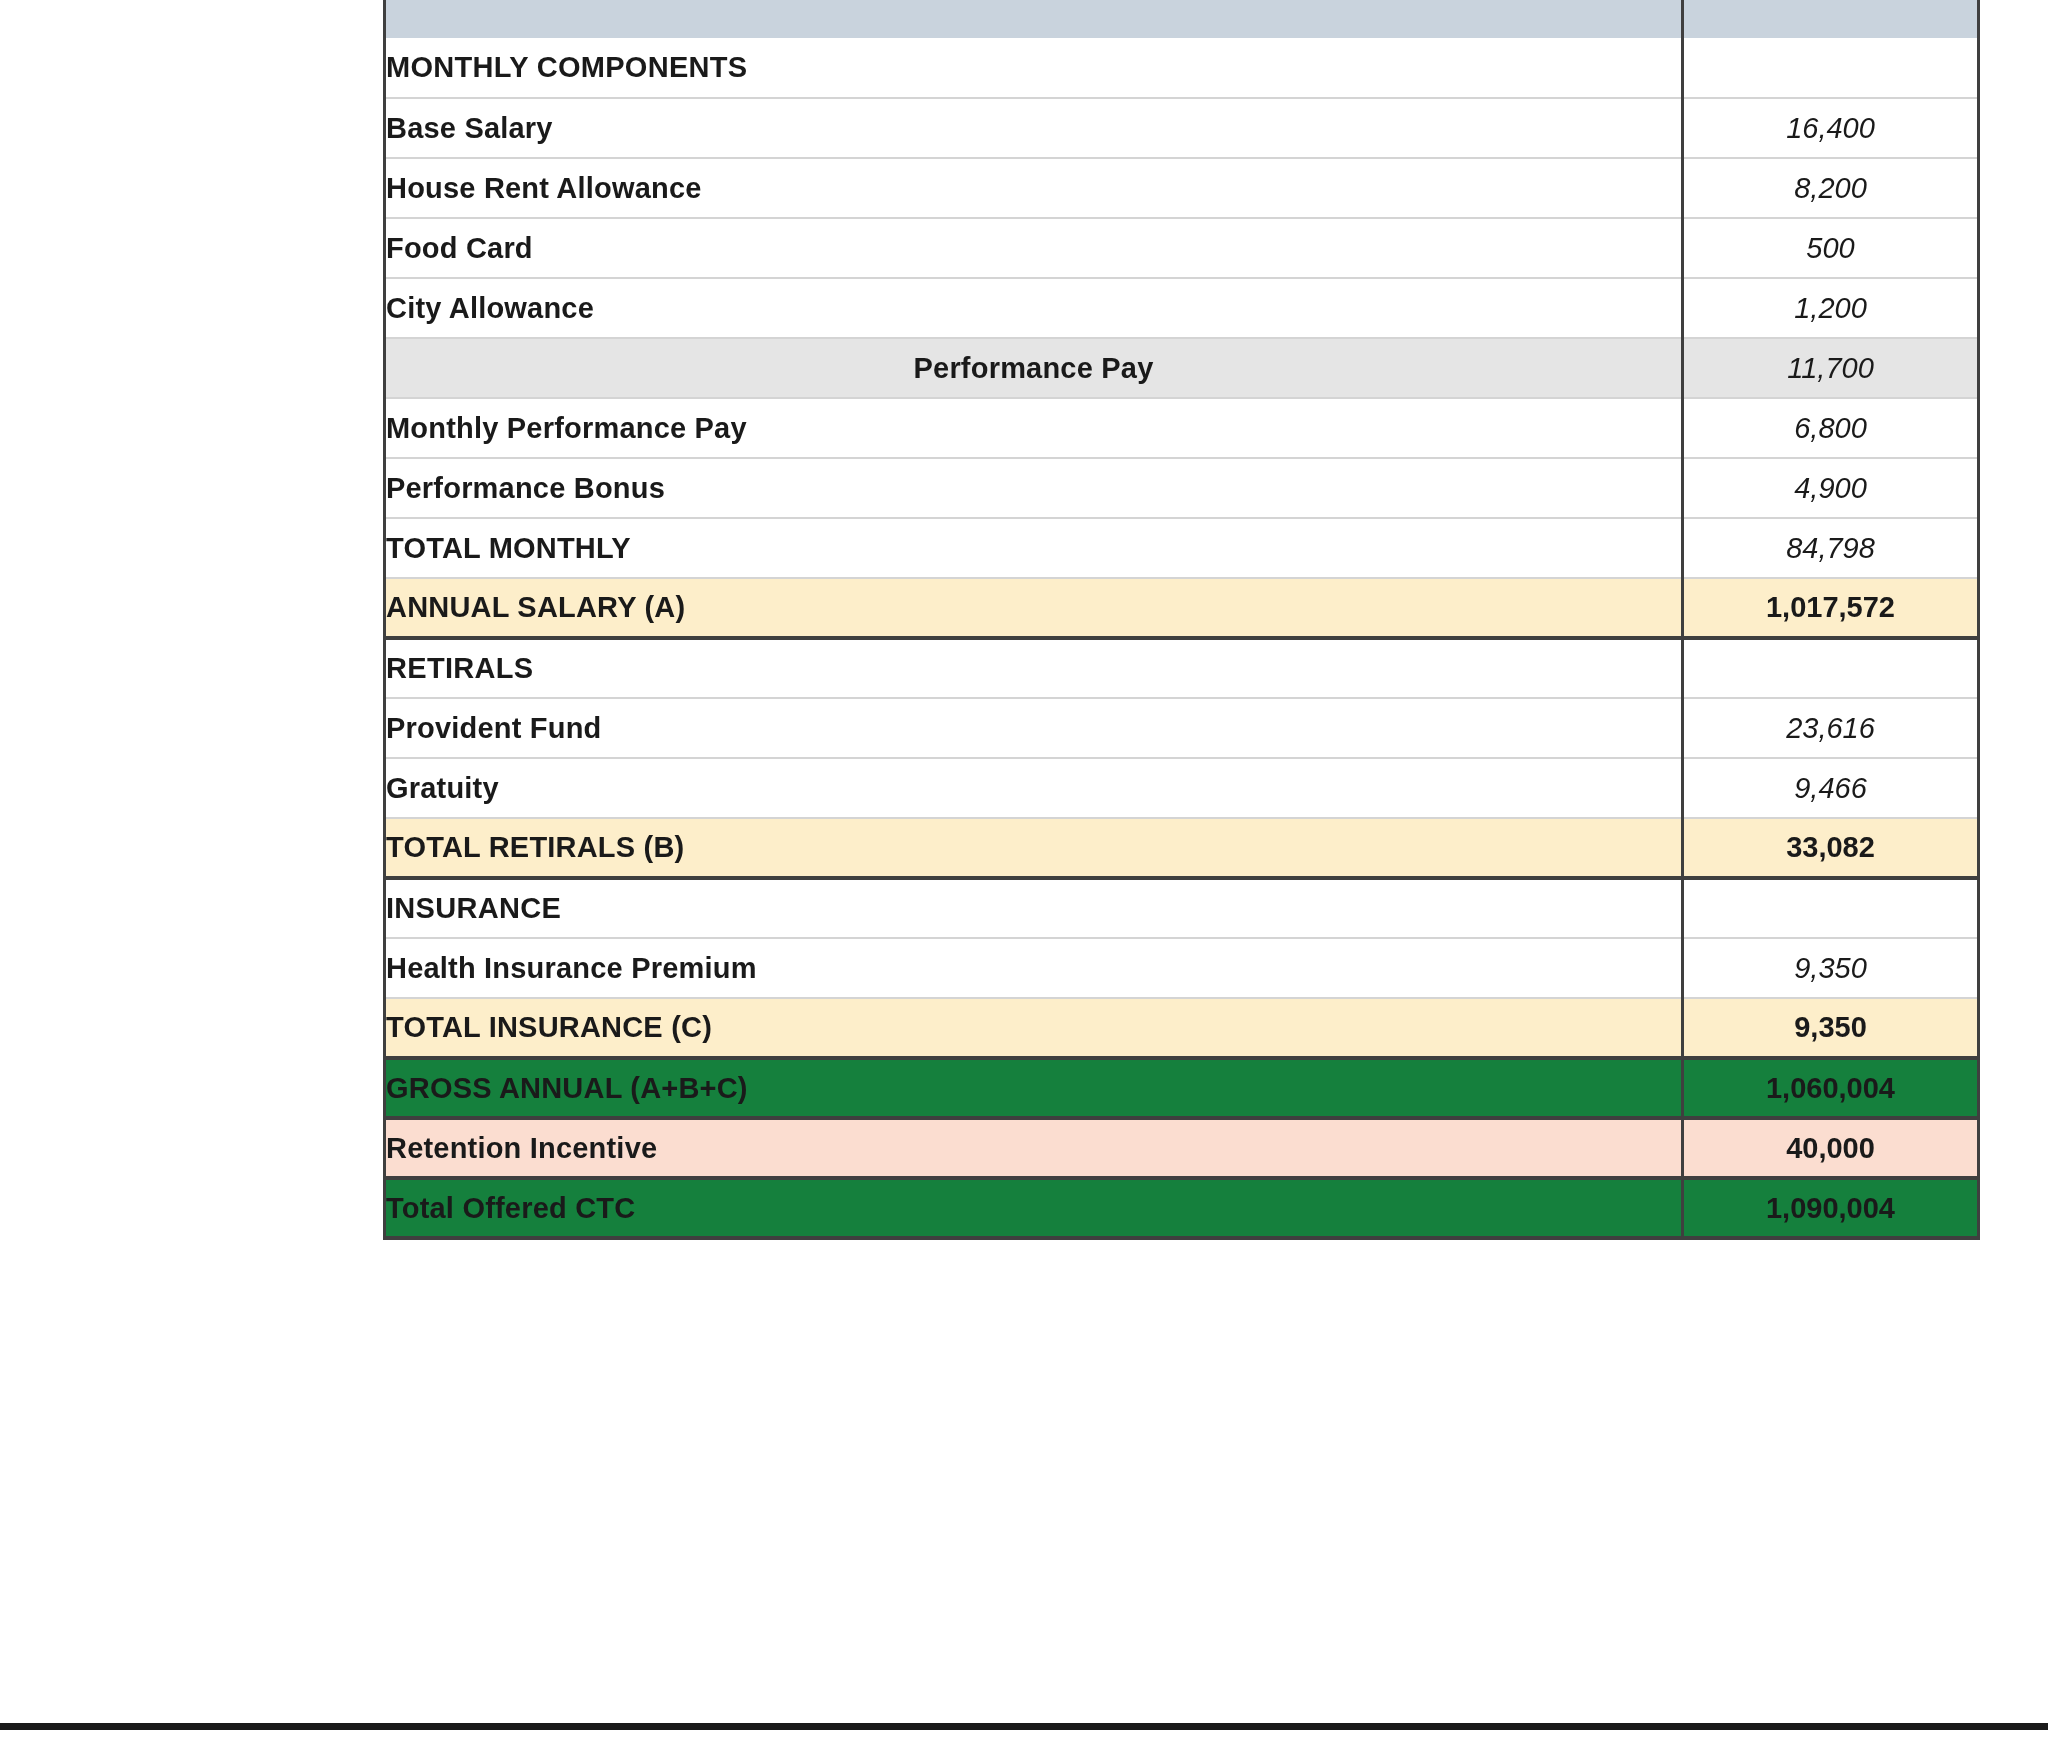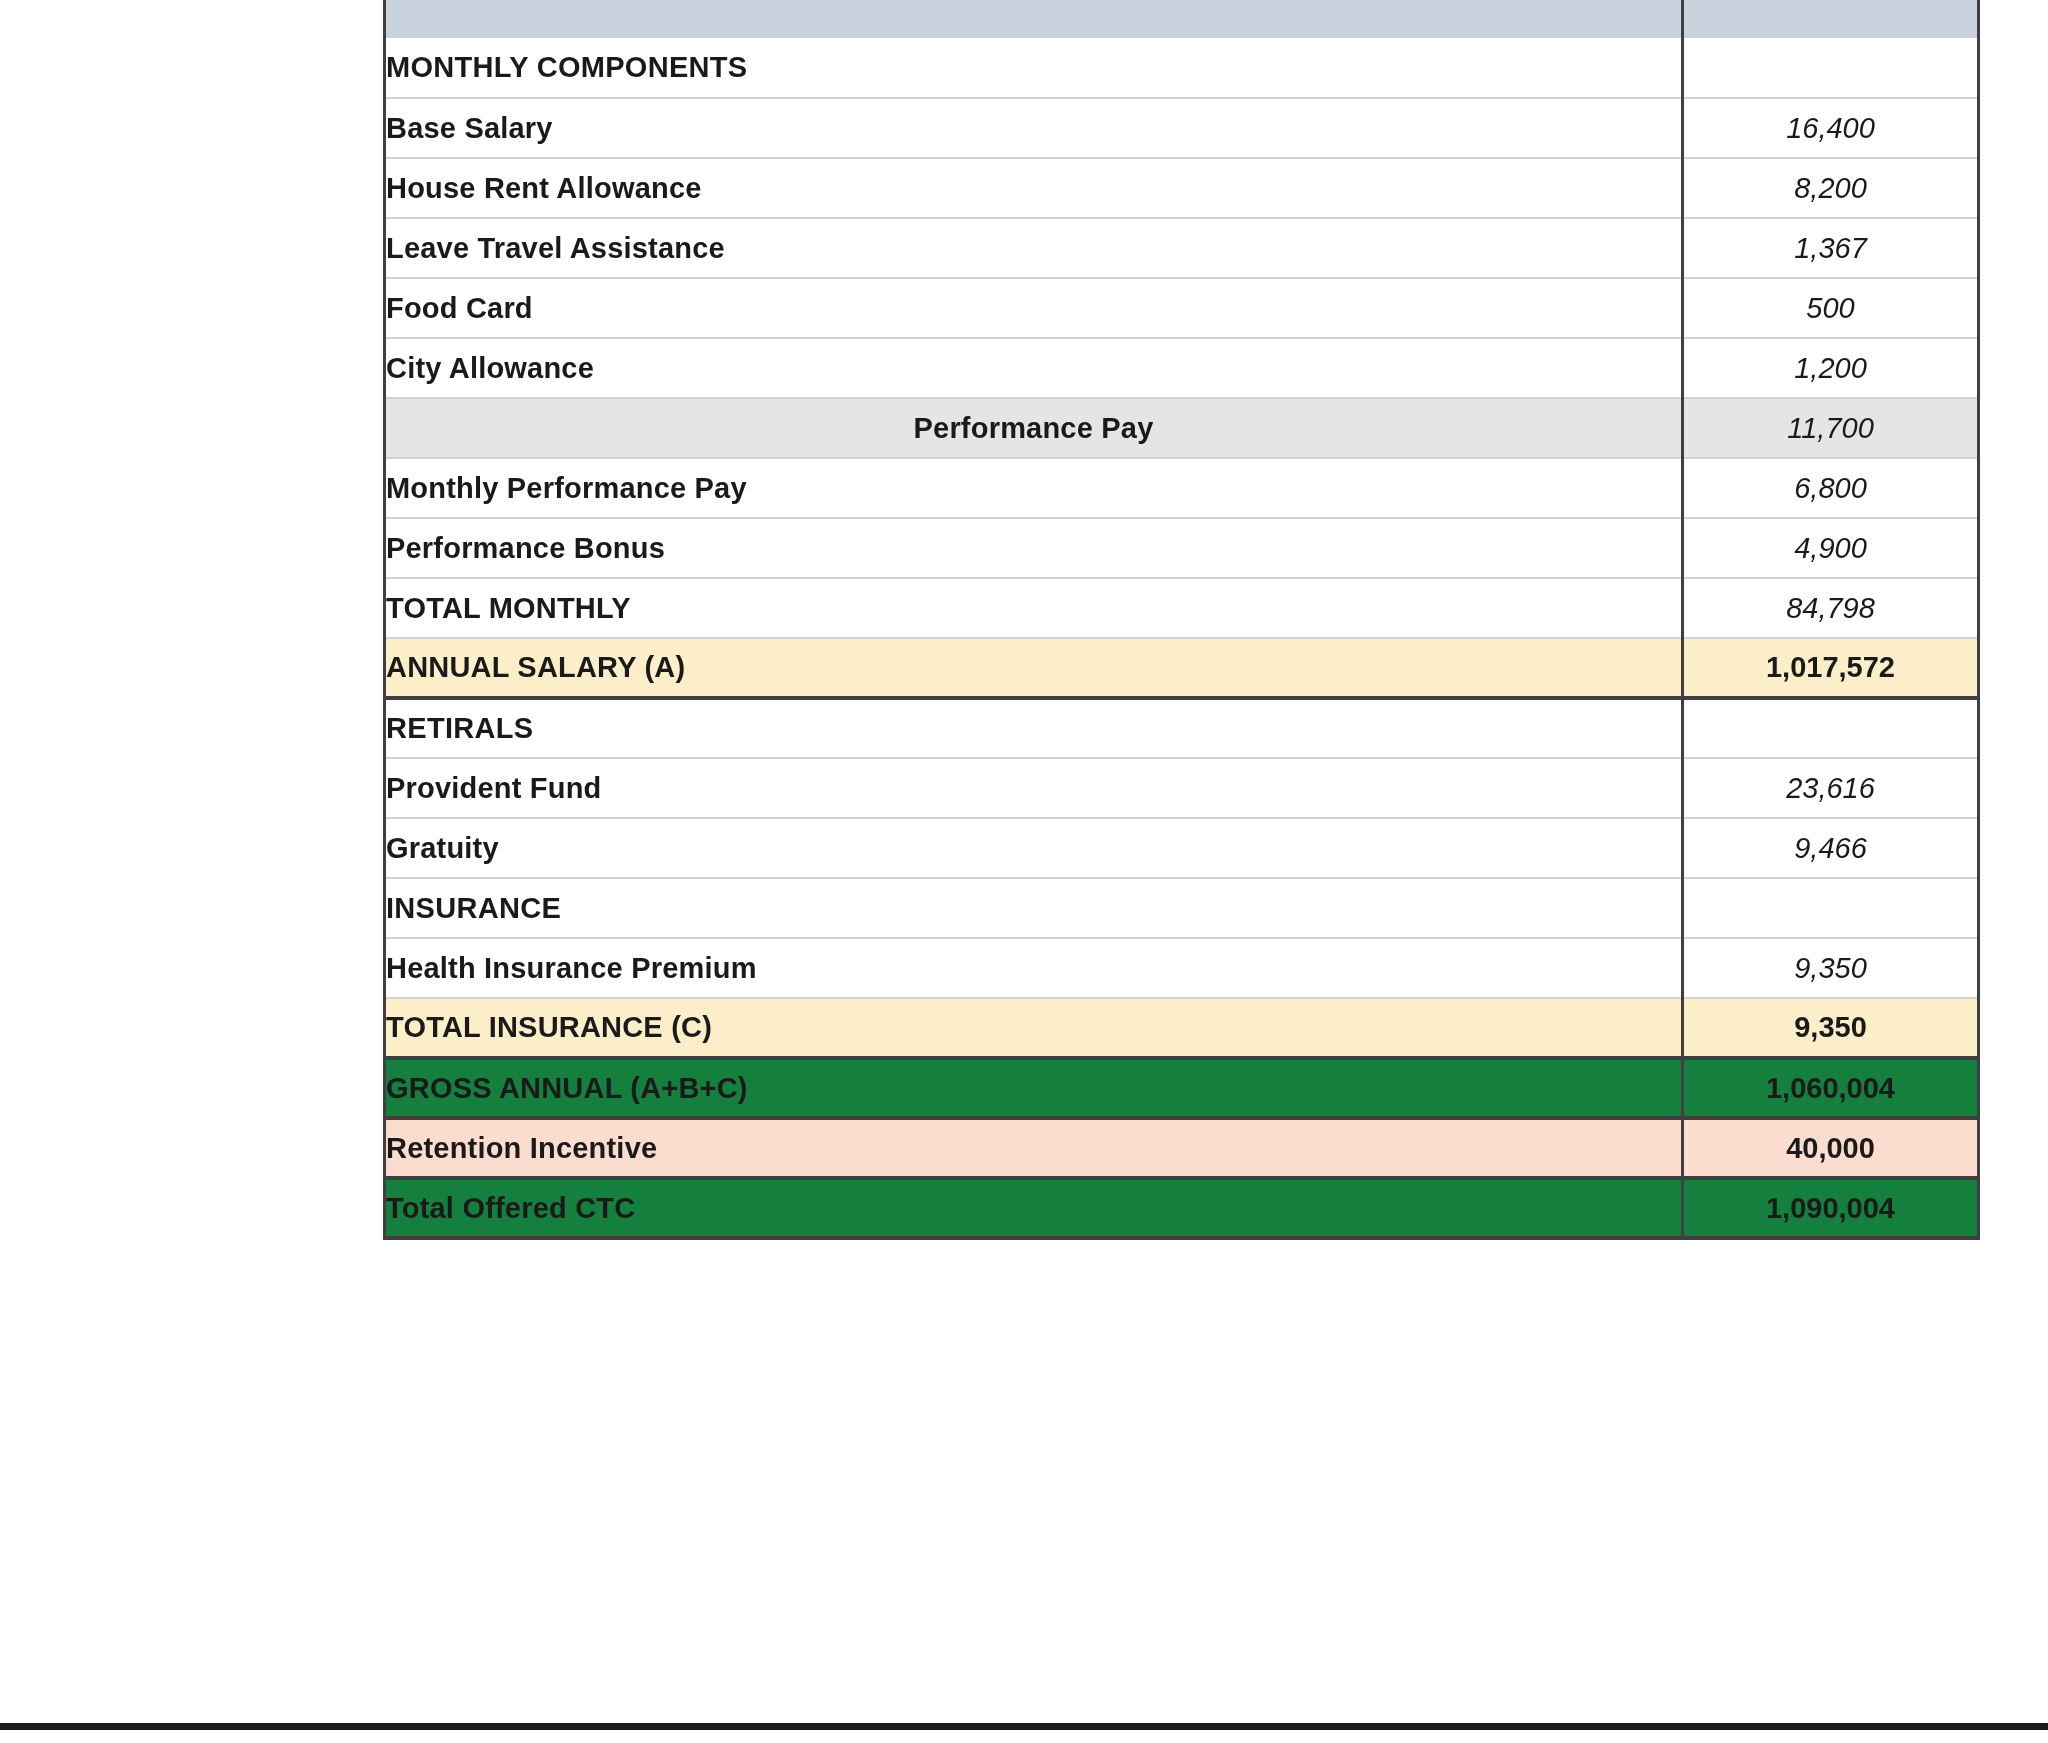--- a/index.html
+++ b/index.html
@@ -132,10 +132,6 @@
           <td class="val">8,200</td>
         </tr>
         <tr class="plain rowline">
-          <td class="lbl">Leave Travel Assistance</td>
-          <td class="val">1,367</td>
-        </tr>
-        <tr class="plain rowline">
           <td class="lbl">Food Card</td>
           <td class="val">500</td>
         </tr>

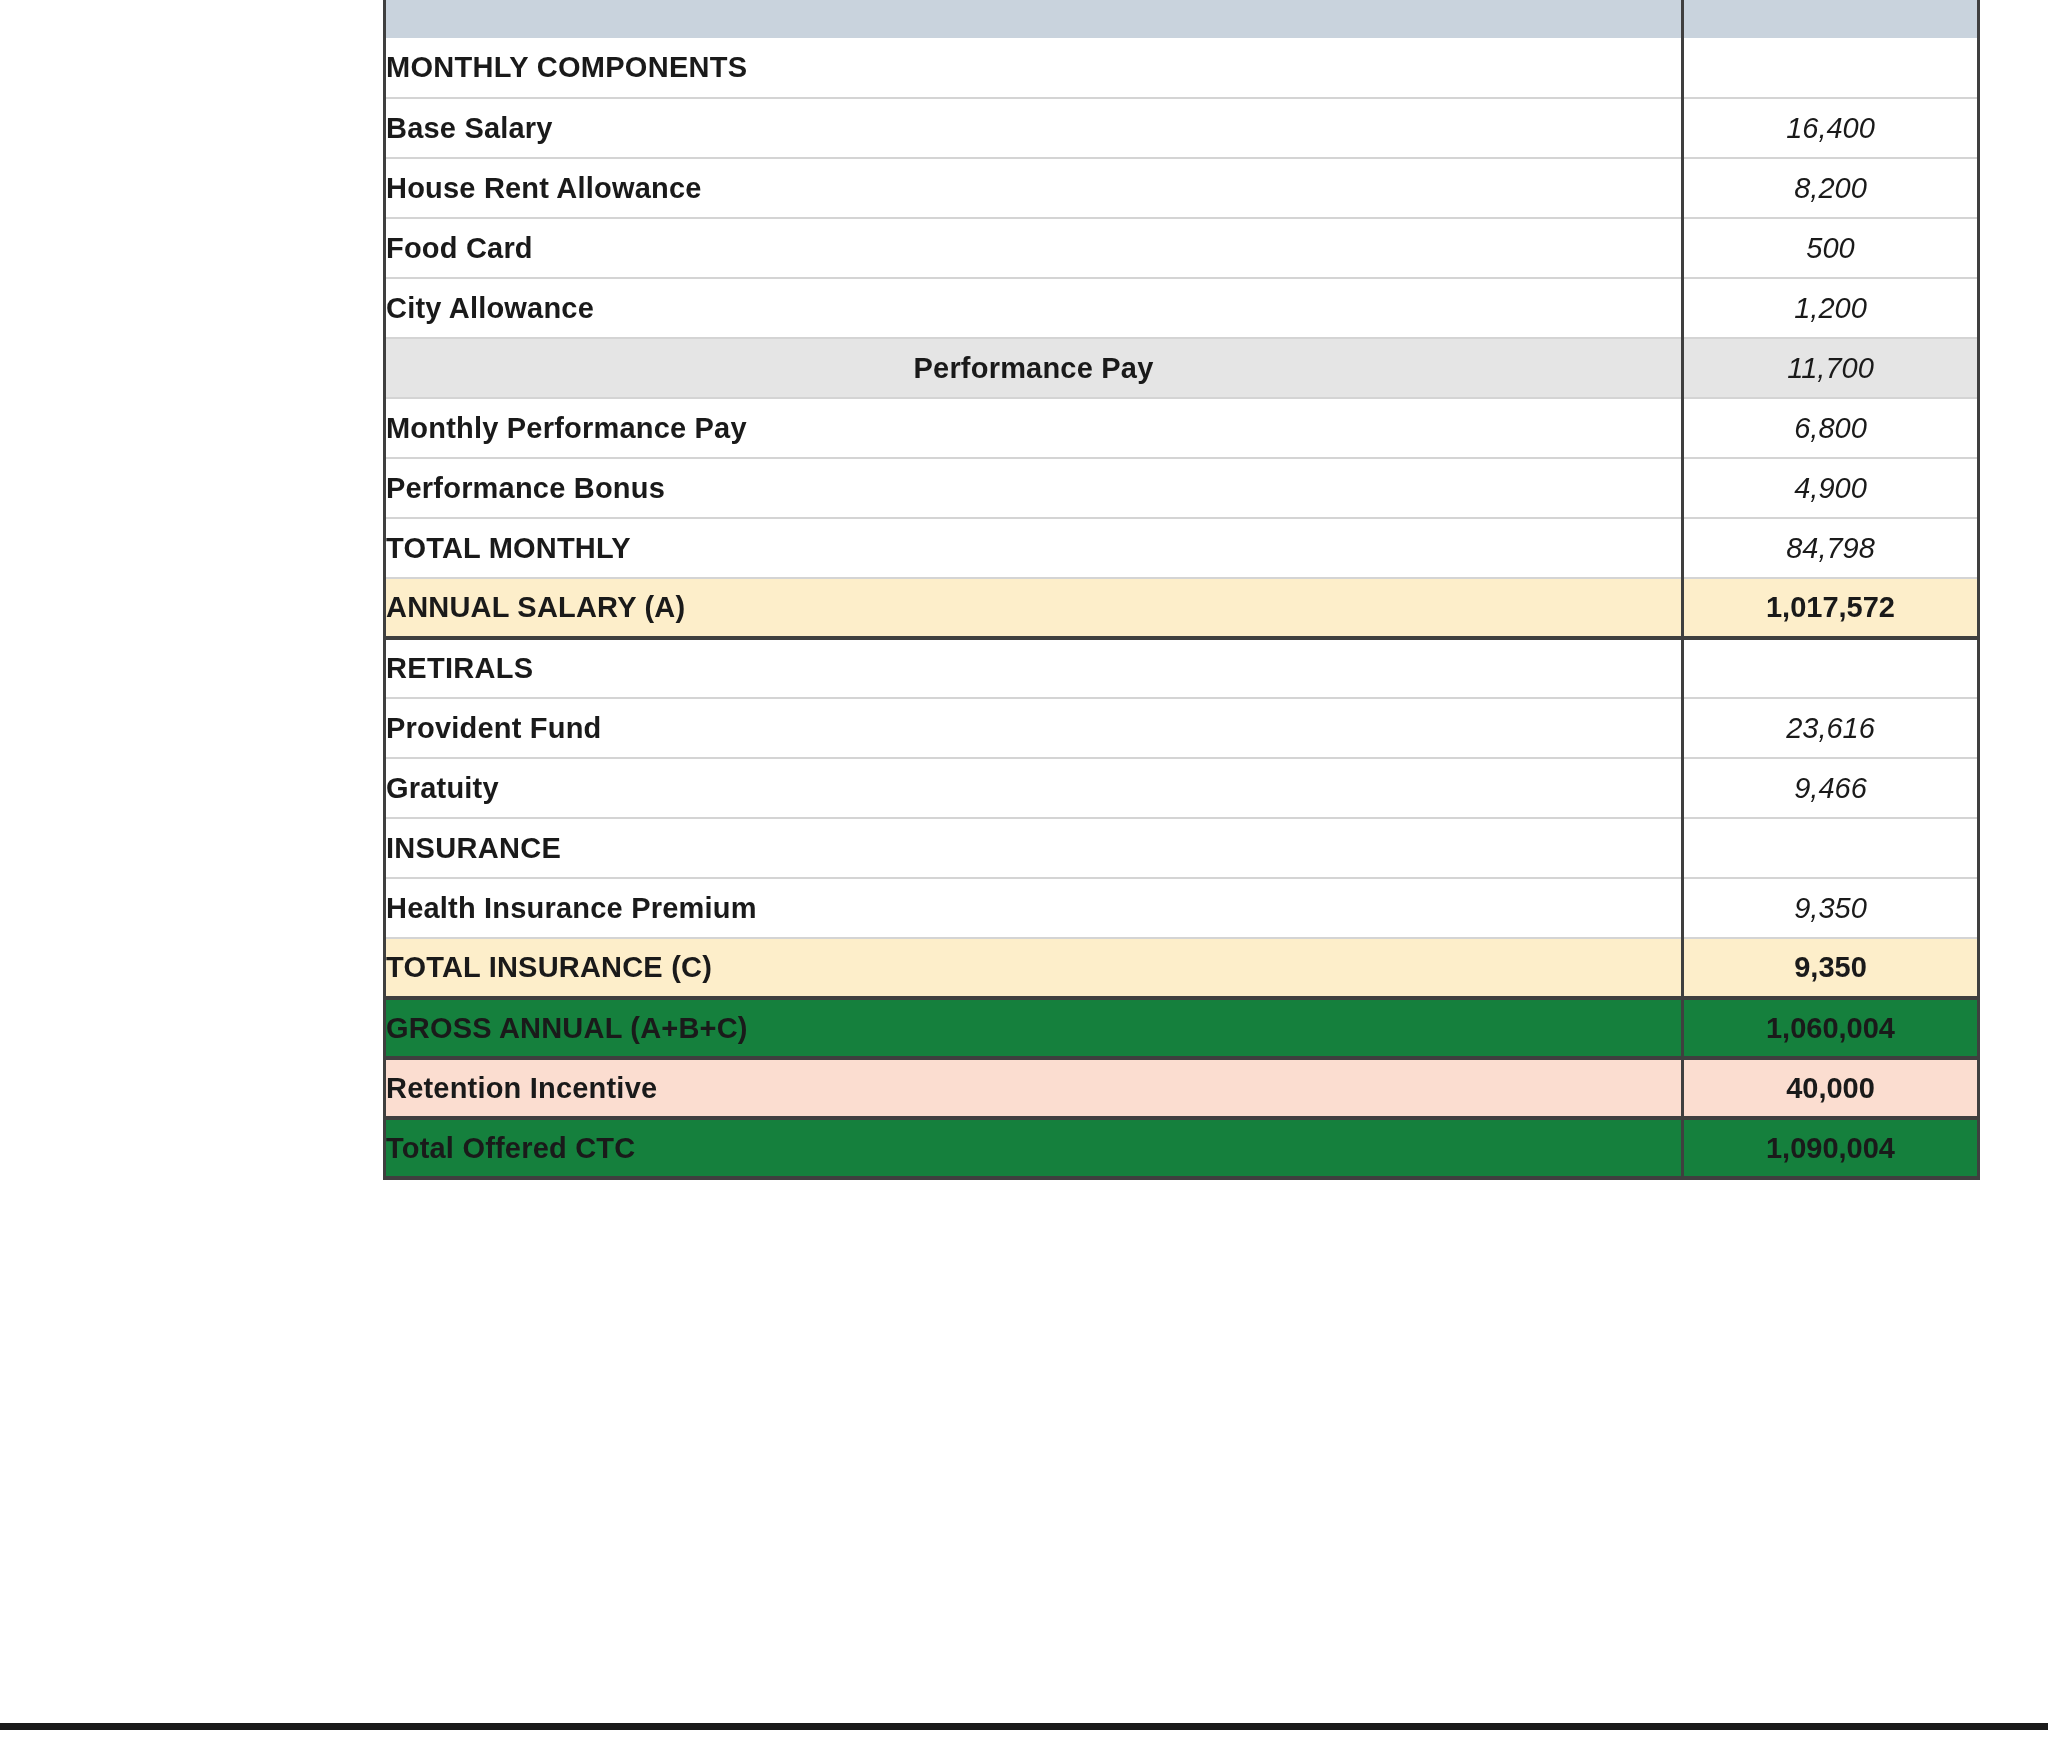--- a/index.html
+++ b/index.html
@@ -172,6 +172,10 @@
           <td class="lbl">Gratuity</td>
           <td class="val">9,466</td>
         </tr>
+        <tr class="cream thick">
+          <td class="lbl">TOTAL RETIRALS (B)</td>
+          <td class="val strong">33,082</td>
+        </tr>
 
         <tr class="plain rowline">
           <td class="section">INSURANCE</td>

